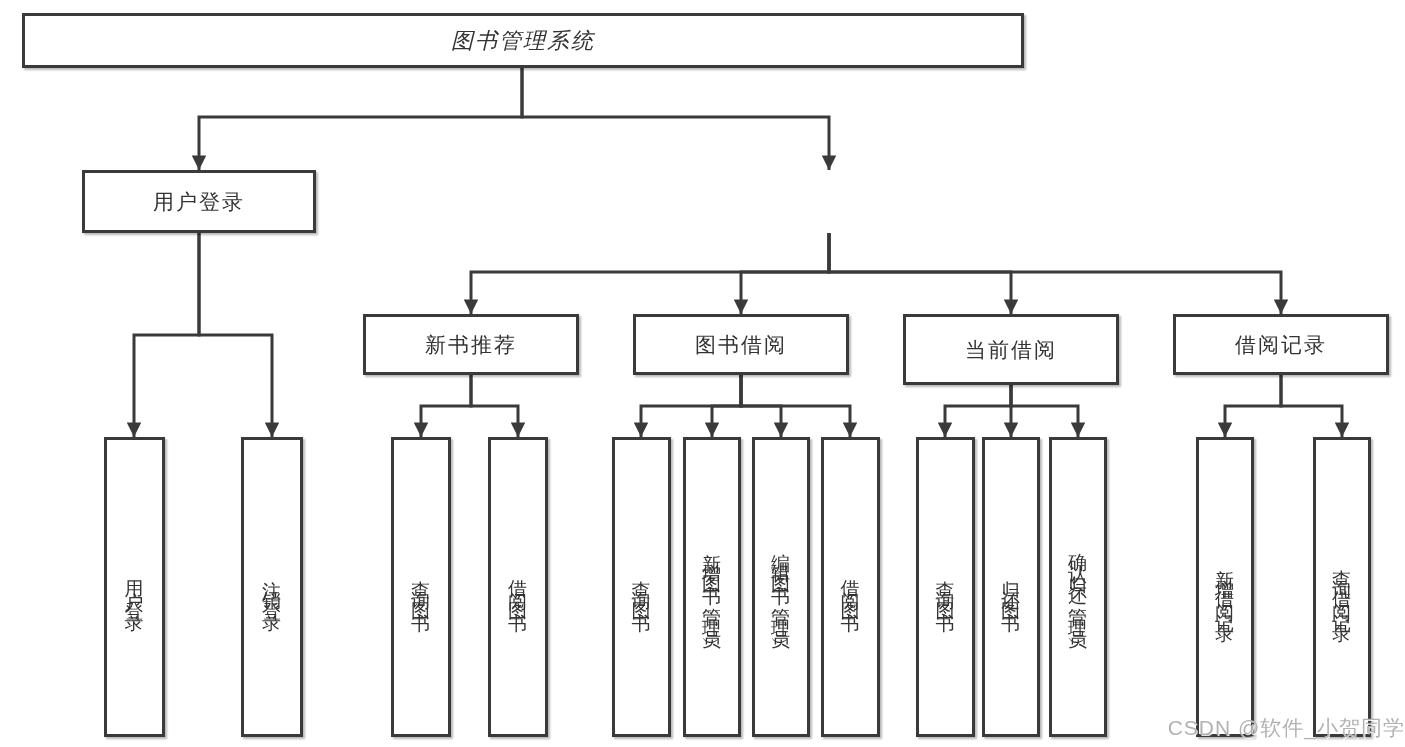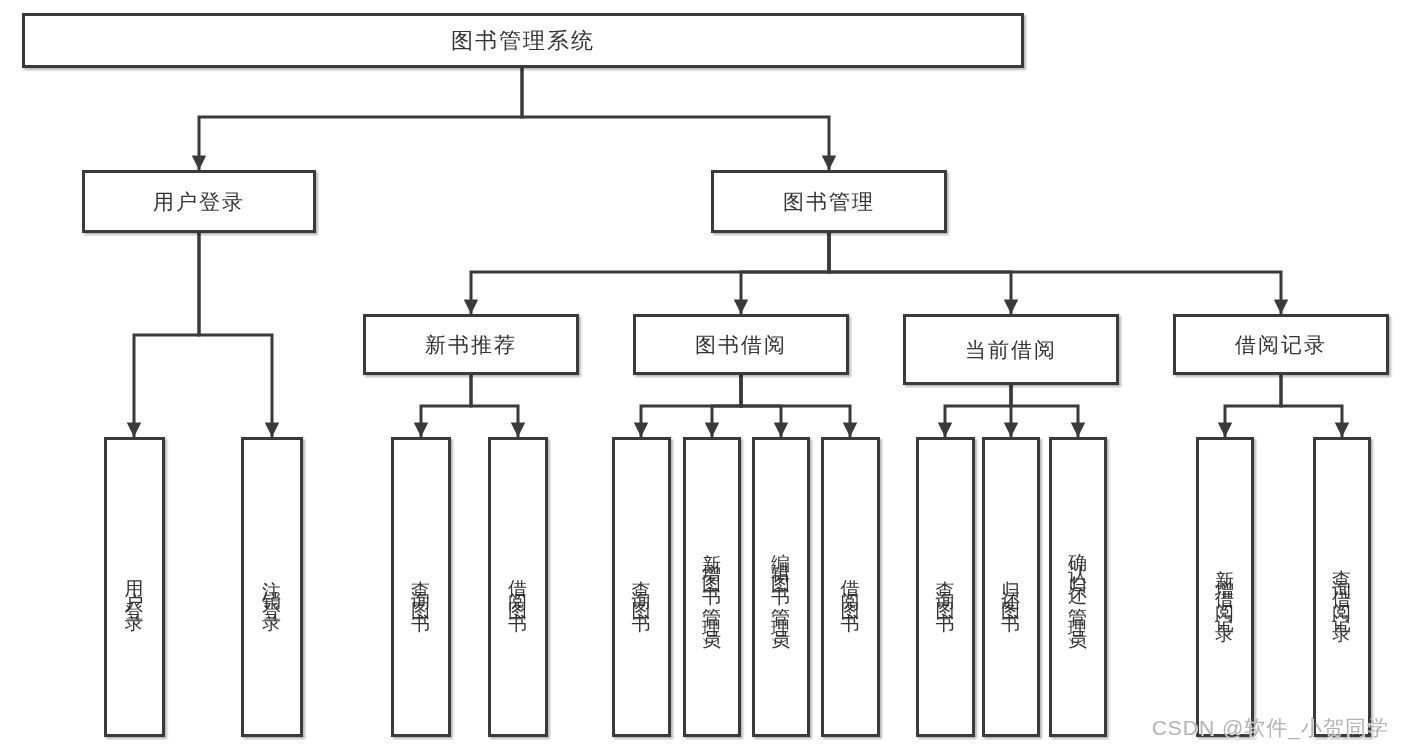--- a/index.html
+++ b/index.html
@@ -104,7 +104,7 @@
     </g>
   </svg>
 
-  <div class="node root" style="left:22px; top:13px; width:1002px; height:55px;">
+  <div class="node root" style="left:22px; top:13px; width:1002px; height:55px;font-style:italic;">
     <span class="hlabel">图书管理系统</span>
   </div>
 

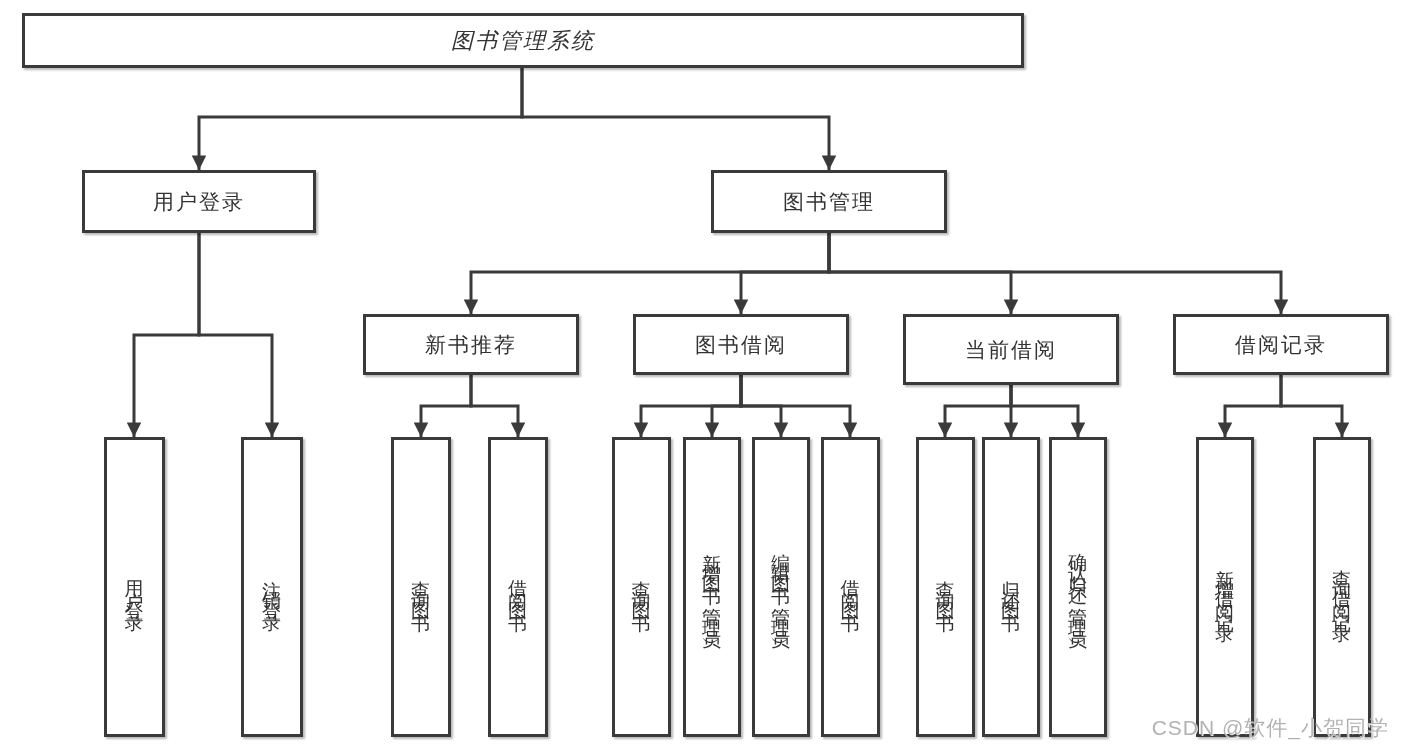--- a/index.html
+++ b/index.html
@@ -111,9 +111,6 @@
   <div class="node" style="left:82px; top:170px; width:234px; height:63px;">
     <span class="hlabel">用户登录</span>
   </div>
-  <div class="node" style="left:711px; top:170px; width:236px; height:63px;">
-    <span class="hlabel">图书管理</span>
-  </div>
 
   <div class="node" style="left:633px; top:314px; width:216px; height:61px;">
     <span class="hlabel">图书借阅</span>

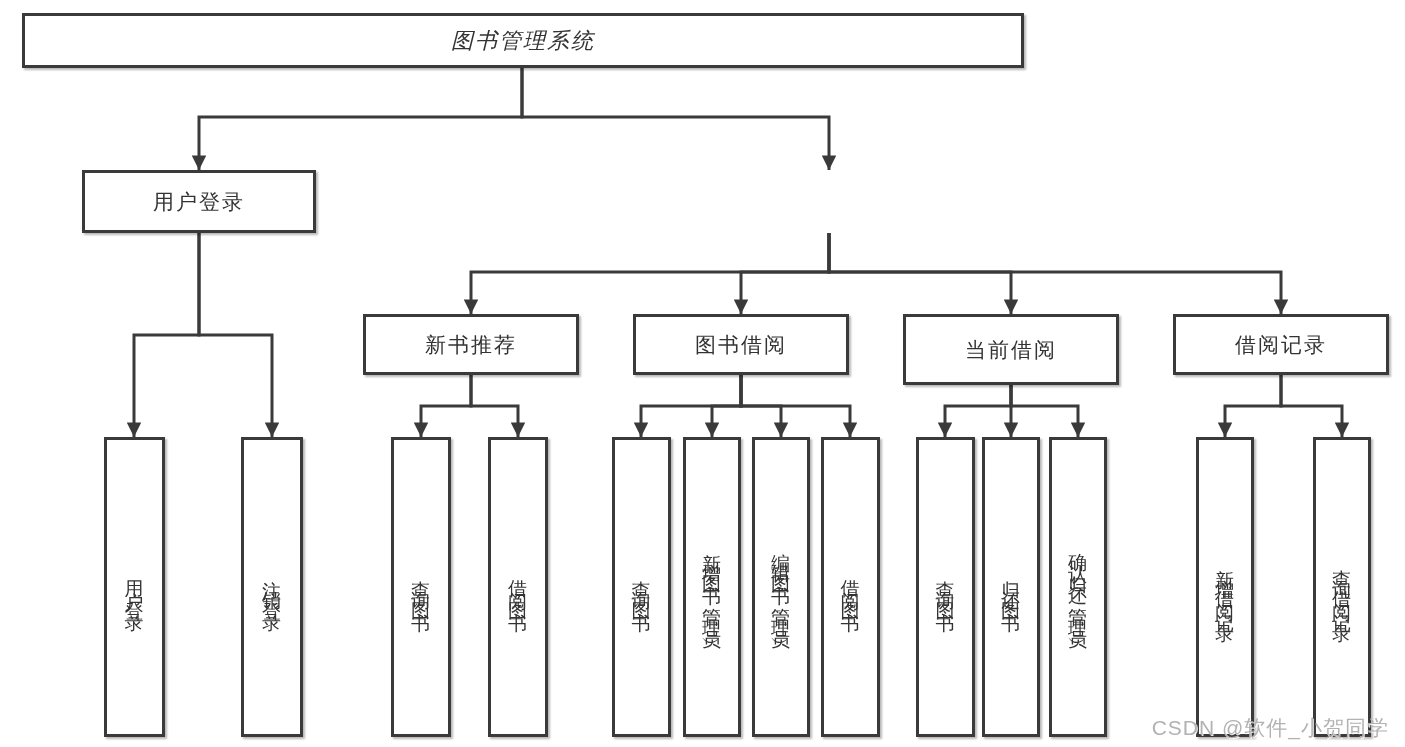--- a/index.html
+++ b/index.html
@@ -54,7 +54,7 @@
   }
   #watermark {
     position: absolute;
-    right: 16px;
+    right: 0;
     top: 714px;
     z-index: 5;
     color: #b2b2b2;

